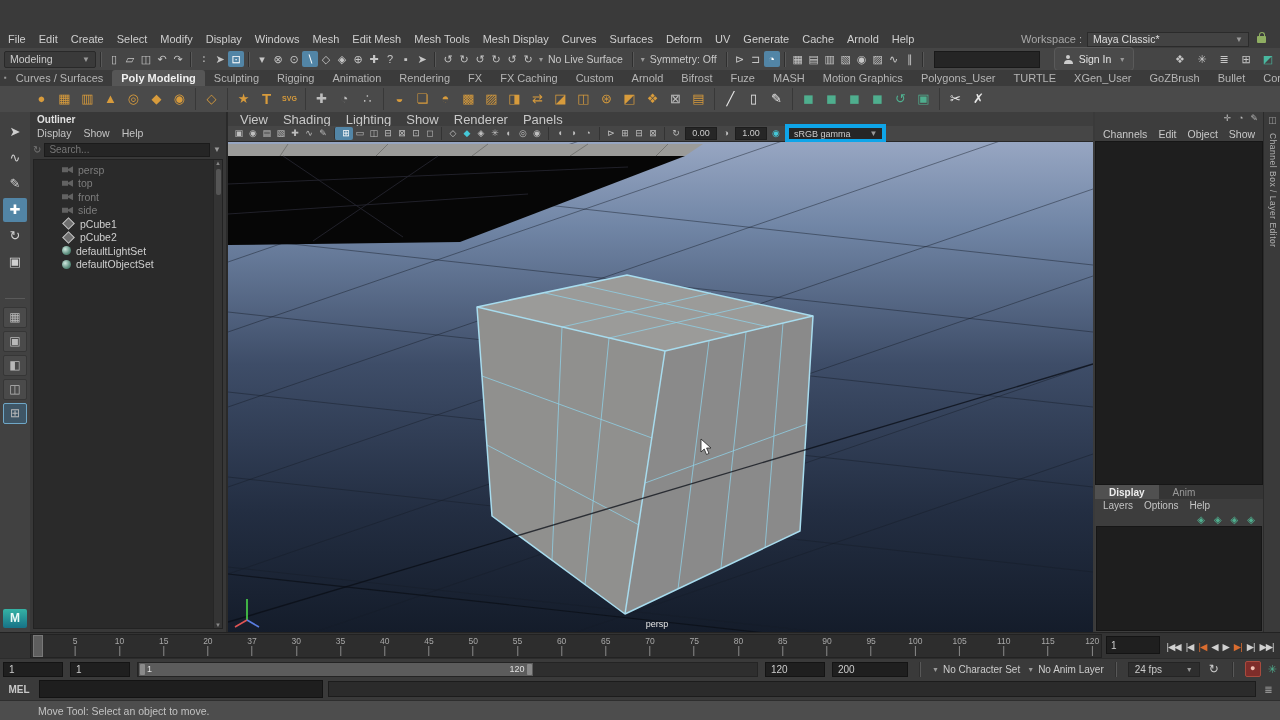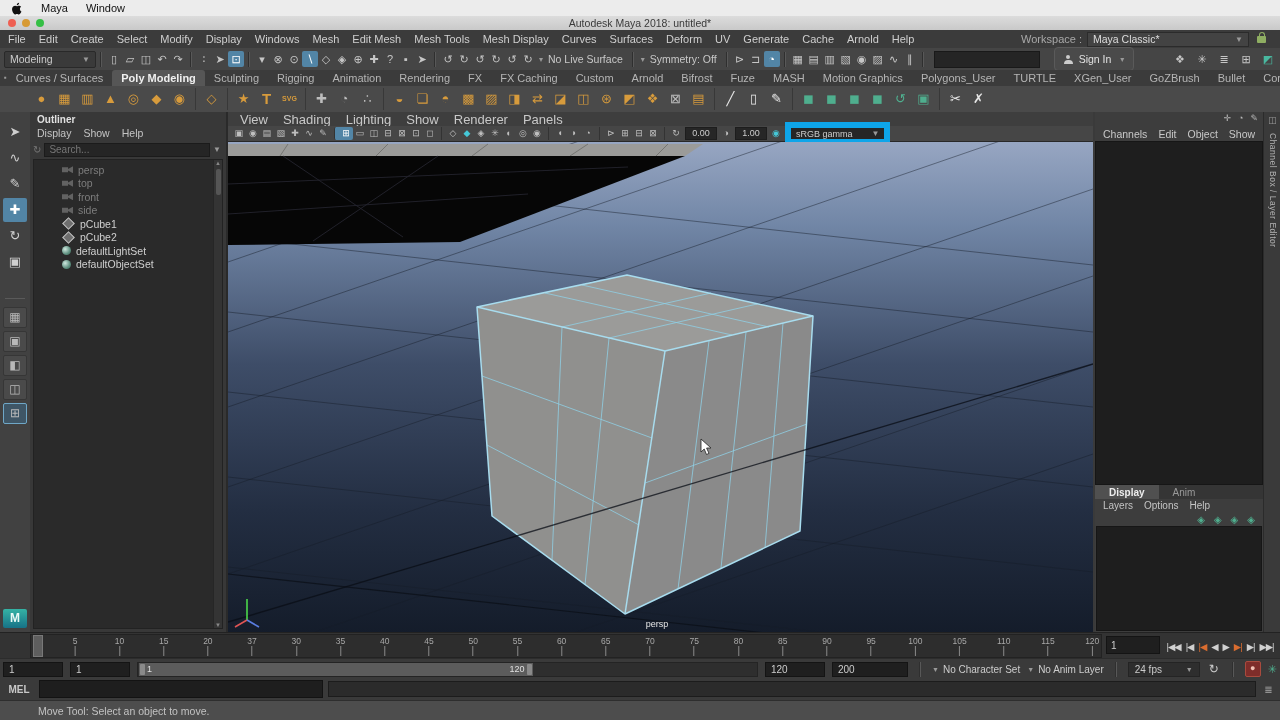--- a/index.html
+++ b/index.html
@@ -175,15 +175,6 @@
 
 <div id="root">
 
-  <div id="macbar">
-    <span class="apple">
-      <svg width="11" height="13" viewBox="0 0 16 18">
-          <path fill="#111" d="M11.5 9.6c0-2 1.7-3 1.8-3.1-1-1.4-2.5-1.6-3-1.6-1.3-.1-2.5.8-3.1.8-.7 0-1.7-.8-2.8-.8C2.9 5 1.5 5.8.8 7.2c-1.5 2.6-.4 6.4 1.1 8.5.7 1 1.5 2.2 2.6 2.1 1-.1 1.4-.7 2.7-.7s1.6.7 2.8.7c1.1 0 1.9-1 2.6-2.1.8-1.2 1.1-2.4 1.2-2.4-.1-.1-2.3-.9-2.3-3.7zM9.4 3.2c.6-.7 1-1.6.9-2.6-.9 0-1.9.6-2.5 1.3-.5.6-1 1.6-.9 2.5 1 .1 1.9-.5 2.5-1.2z"></path>
-        </svg>
-    </span>
-    <span class="macmenu">Maya</span>
-      <span class="macmenu">Window</span>
-  </div>
 
   <div id="titlebar">
     <span class="tl red"></span>

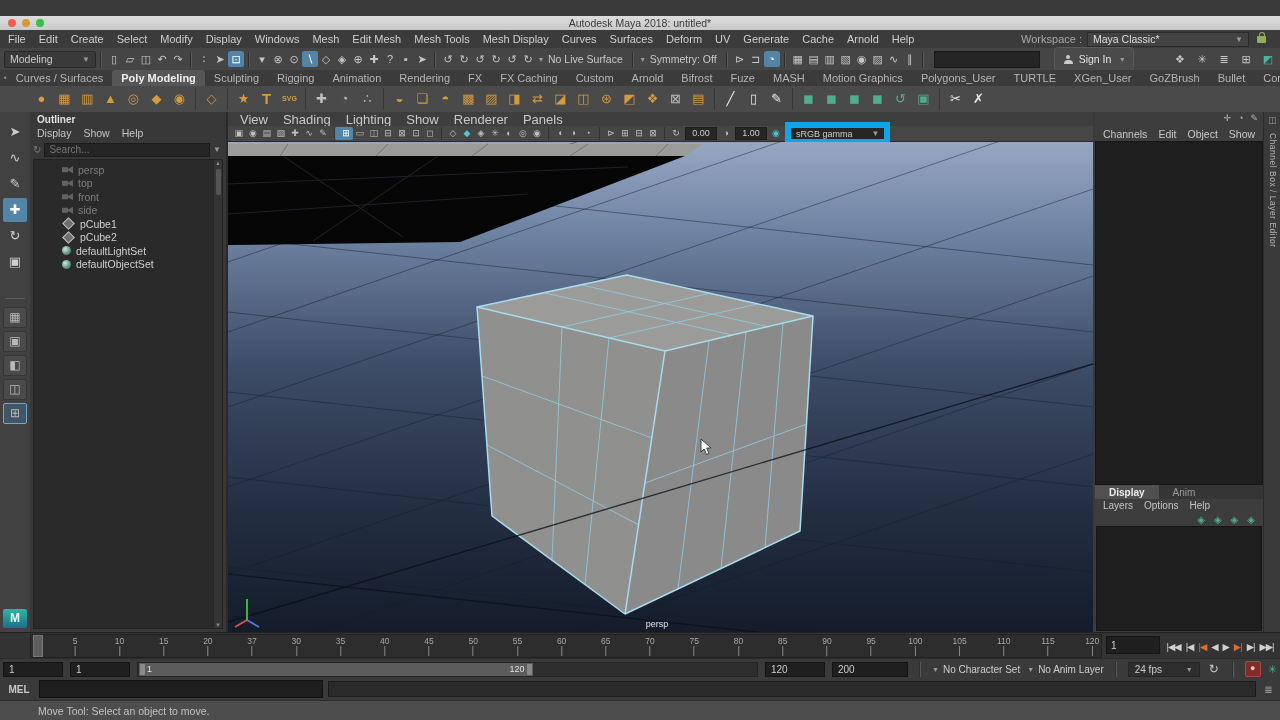--- a/index.html
+++ b/index.html
@@ -176,12 +176,6 @@
 <div id="root">
 
 
-  <div id="titlebar">
-    <span class="tl red"></span>
-    <span class="tl yellow"></span>
-    <span class="tl green"></span>
-    <span>Autodesk Maya 2018: untitled*</span>
-  </div>
 
   <div id="menubar">
     <span class="mmenu">File</span>

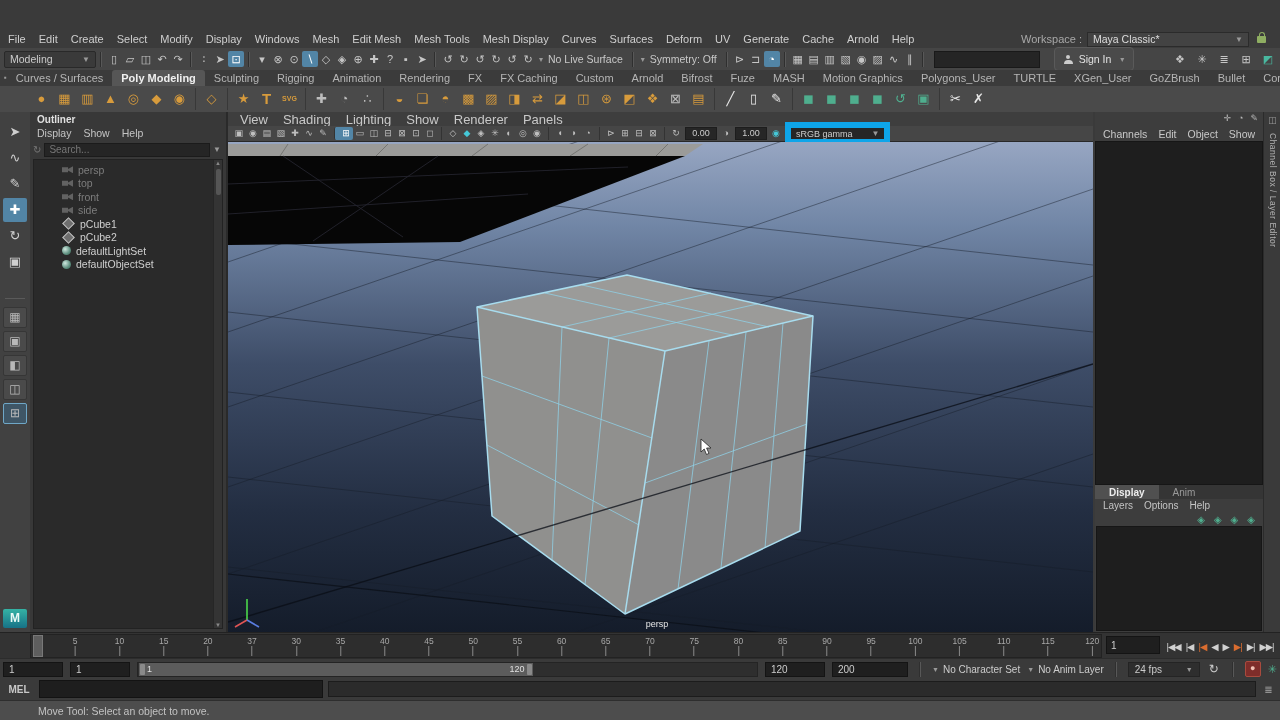--- a/index.html
+++ b/index.html
@@ -105,7 +105,7 @@
   .vicon.sep{border-left:1px solid #333;margin-left:4px;padding-left:4px;box-sizing:content-box}
   .vp-field{background:#262626;border:1px solid #1d1d1d;color:#ccc;width:30px;height:11px;line-height:11px;
             font-size:9px;text-align:center;margin:0 2px}
-  .vp-select{background:#262626;border:6px solid #0ea5e9;color:#ccc;height:11px;font-size:9px;padding:0 5px;
+  .vp-select{background:#262626;border:4px solid #0ea5e9;color:#ccc;height:11px;font-size:9px;padding:0 5px;
              display:flex;align-items:center;gap:16px;margin-left:2px}
   .vp-scene{flex:1;position:relative;overflow:hidden}
   .vp-scene svg{position:absolute;inset:0}

